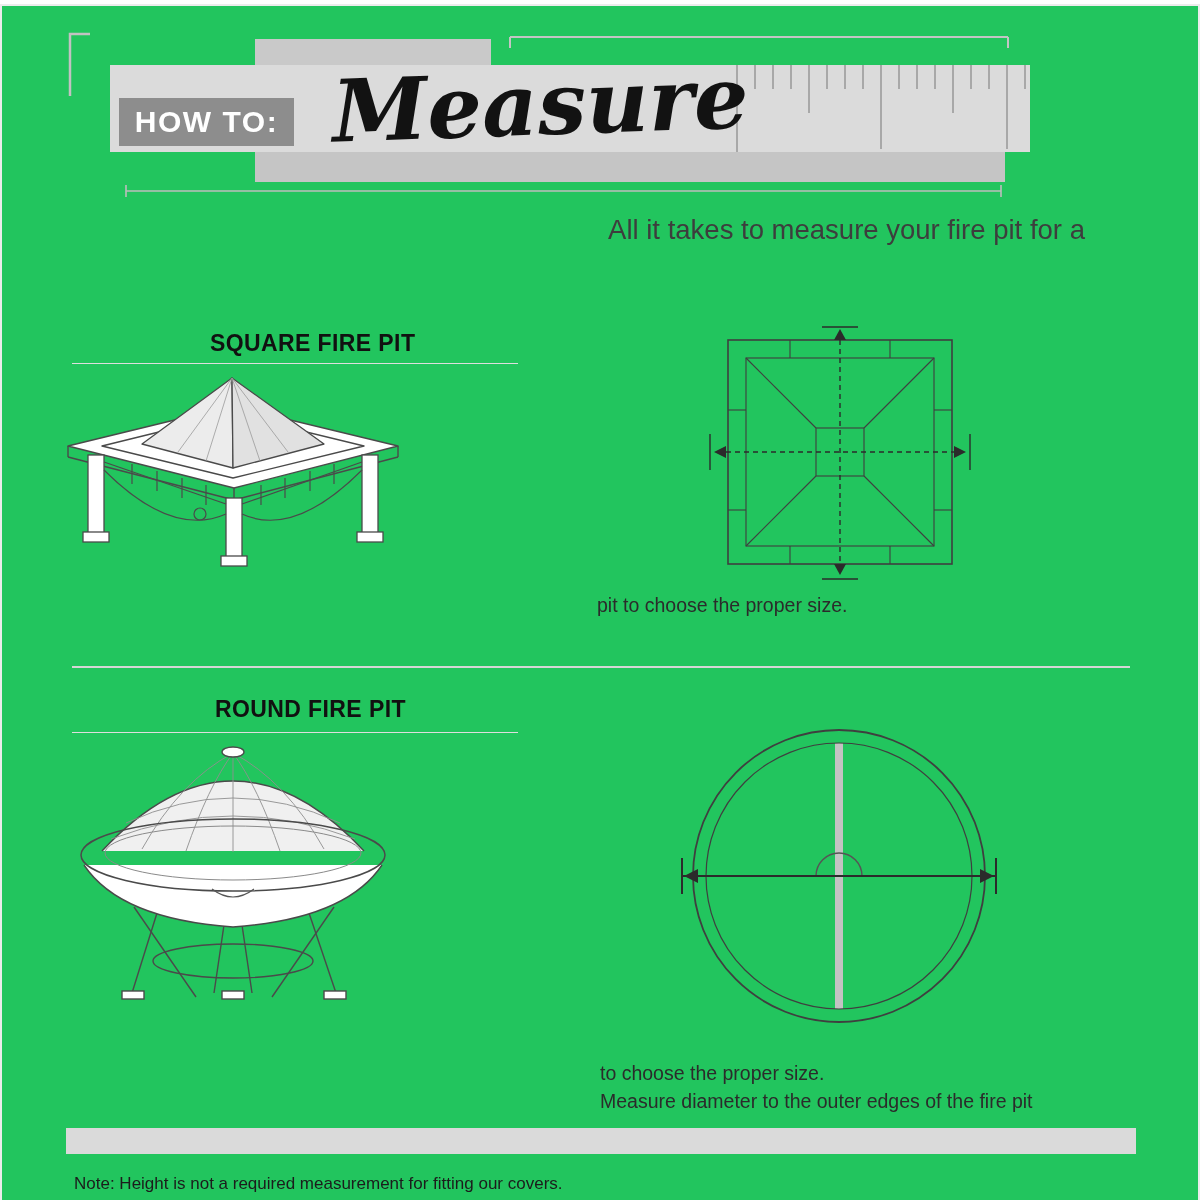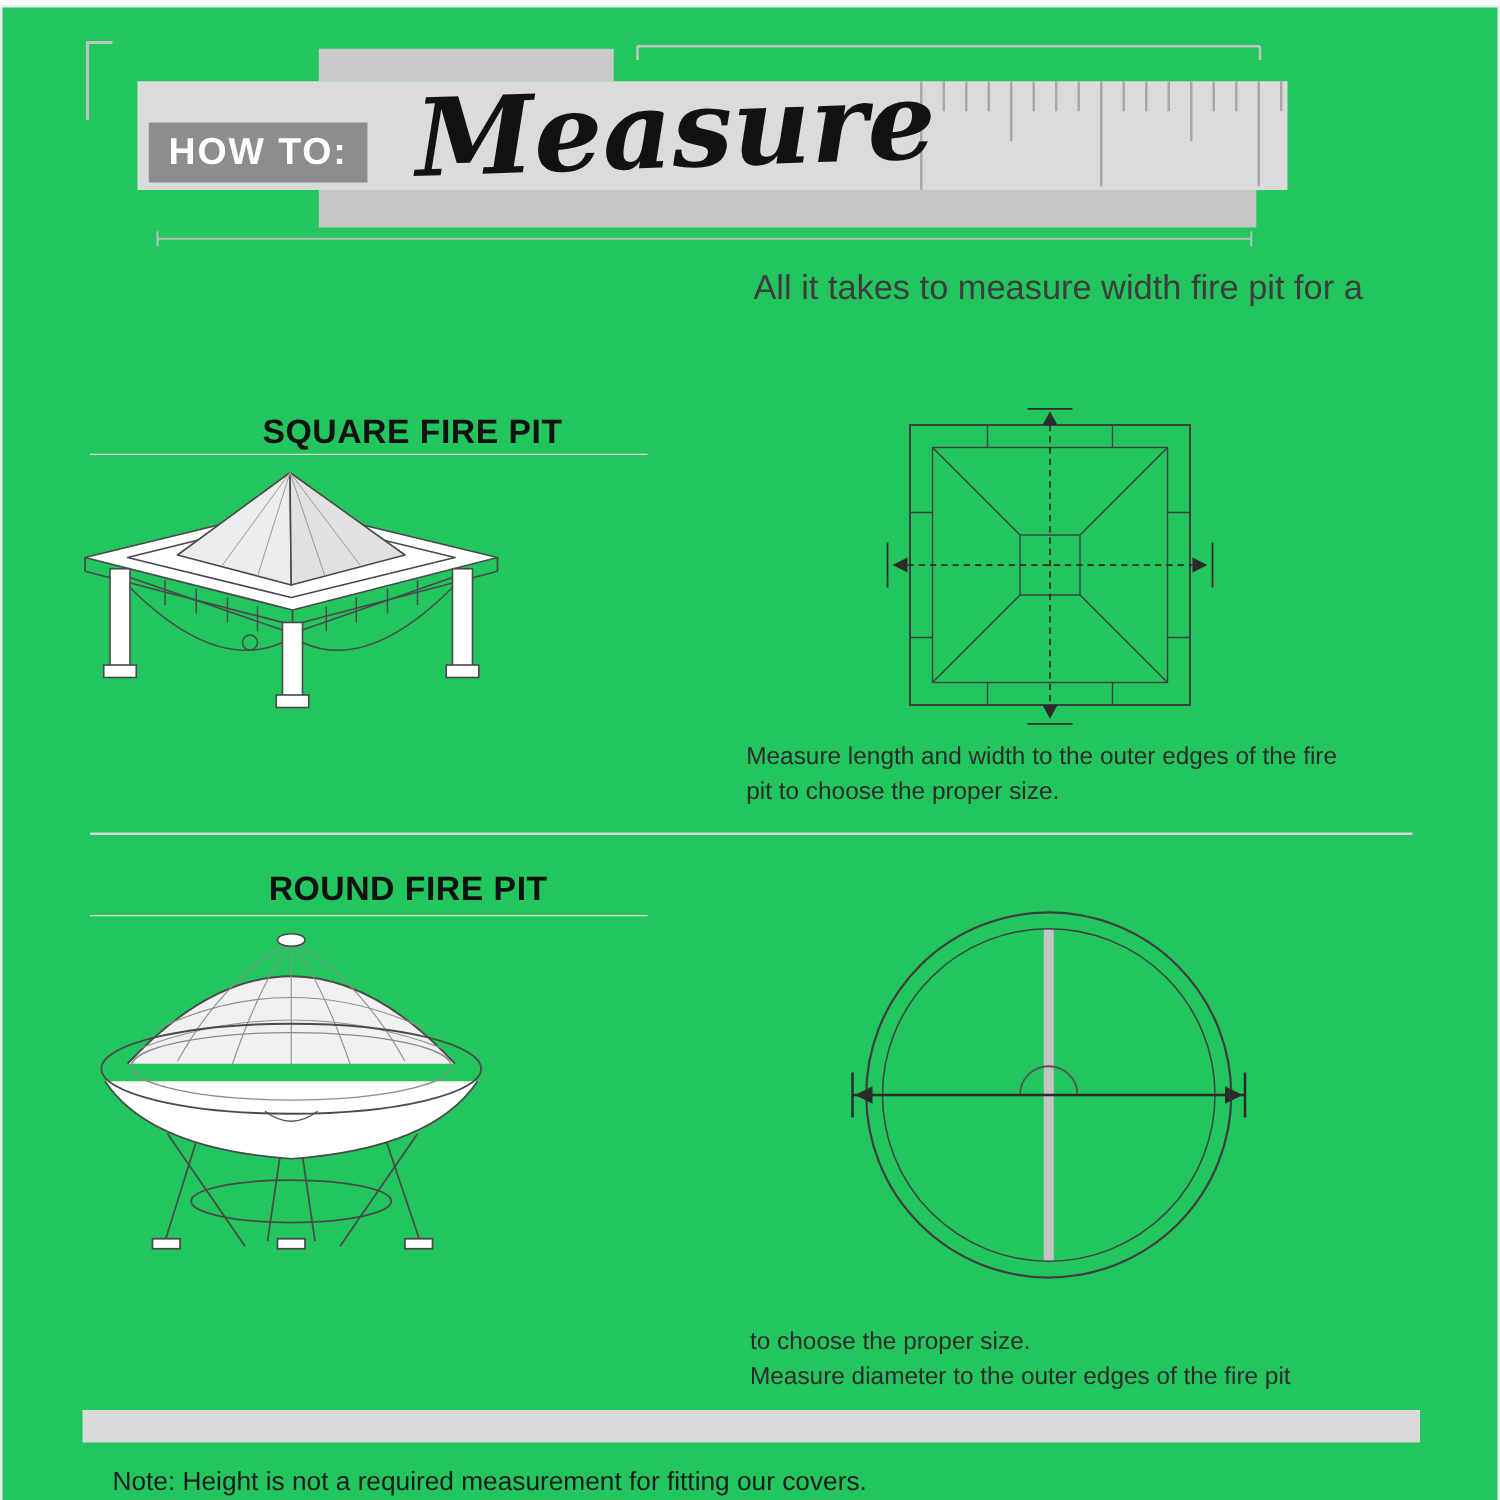--- a/index.html
+++ b/index.html
@@ -97,7 +97,7 @@
   <div class="abs title-script">Measure</div>
 
   <div class="abs intro">
-    <div>All it takes to measure width fire pit for a</div>
+    <div>All it takes to measure your fire pit for a</div>
   </div>
 
   <div class="abs section-heading heading-square">SQUARE FIRE PIT</div>

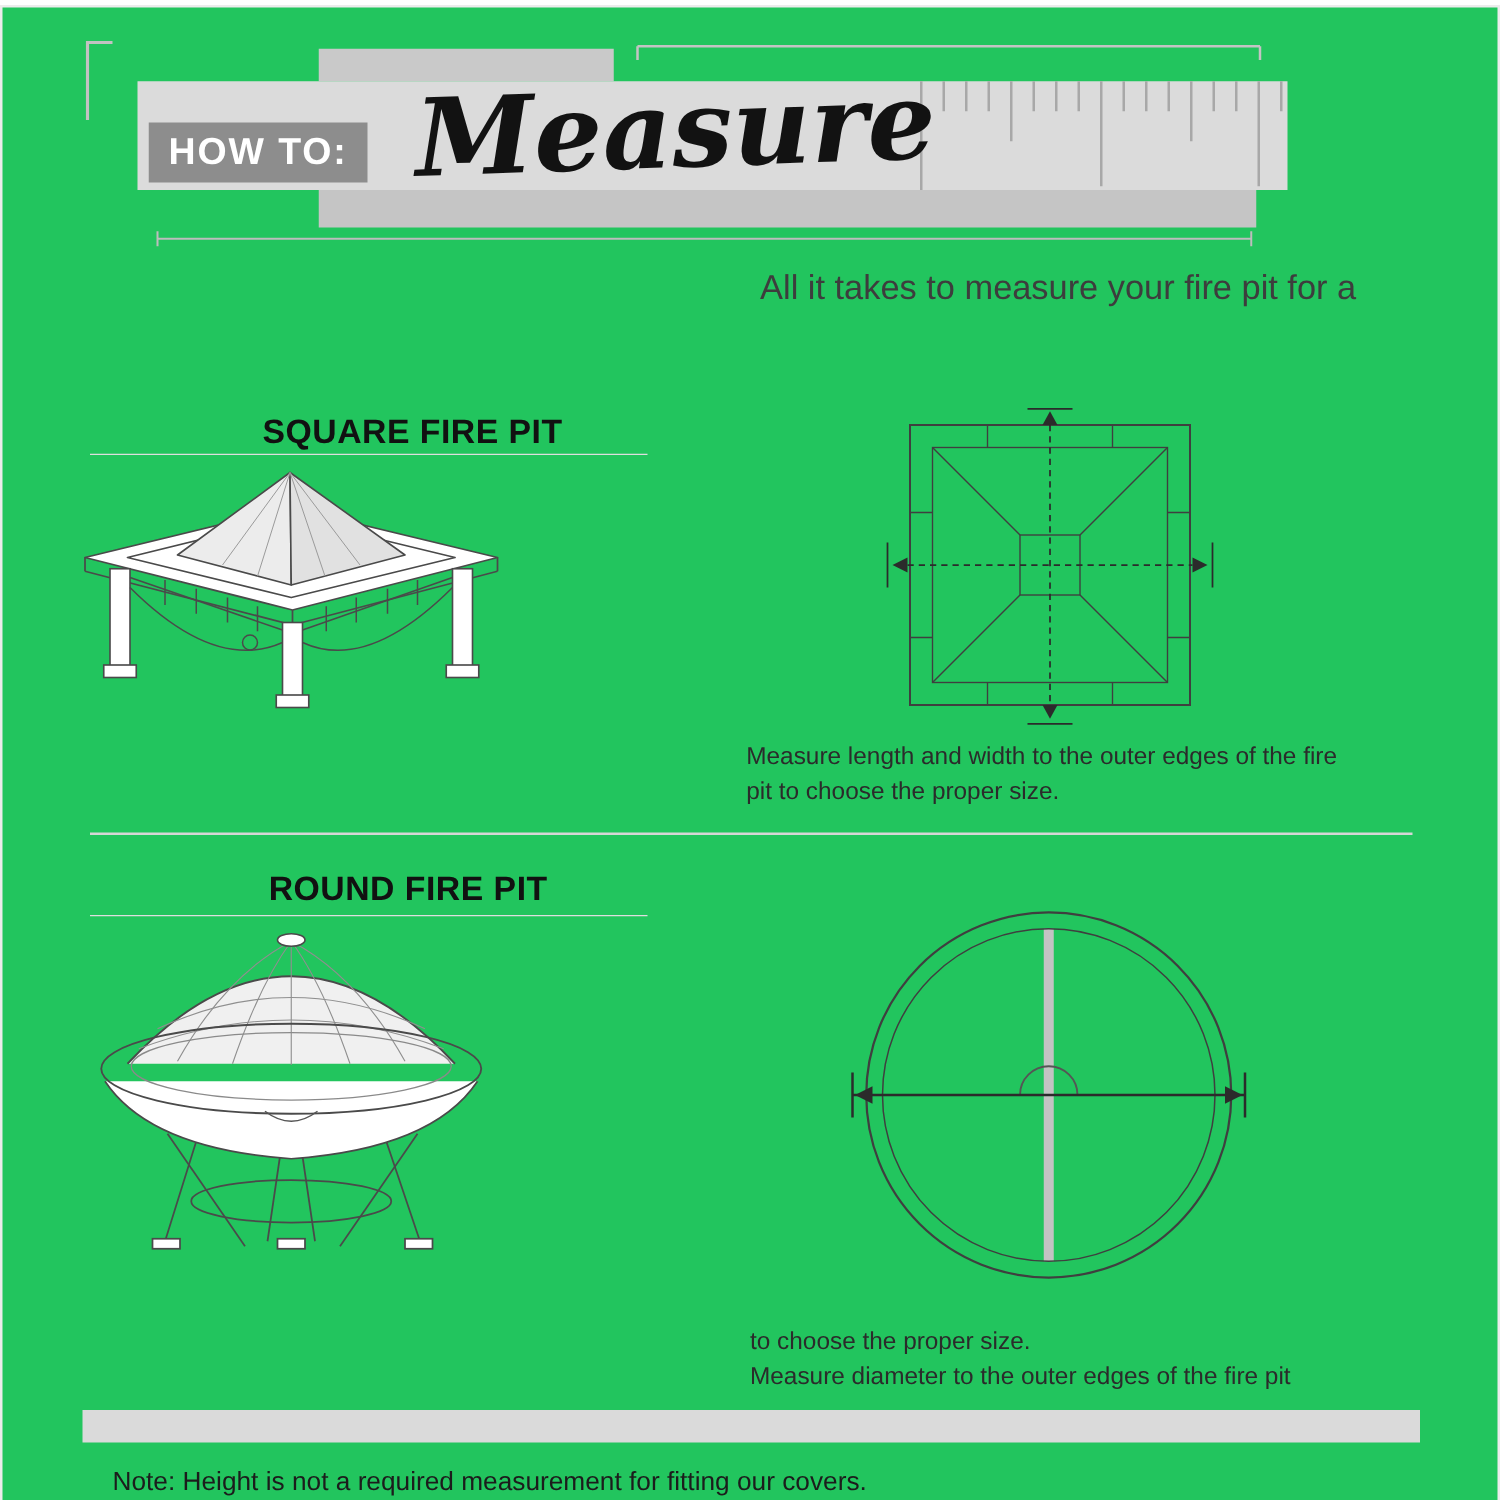--- a/index.html
+++ b/index.html
@@ -27,7 +27,7 @@
   }
   
   .section-heading{
-    font-size:27px;font-weight:bold;letter-spacing:0.4px;color:#111111;
+    font-size:23px;font-weight:bold;letter-spacing:0.4px;color:#111111;
   }
   .heading-square{left:208px;top:324px;}
   .heading-round{left:213px;top:690px;text-align:right;}

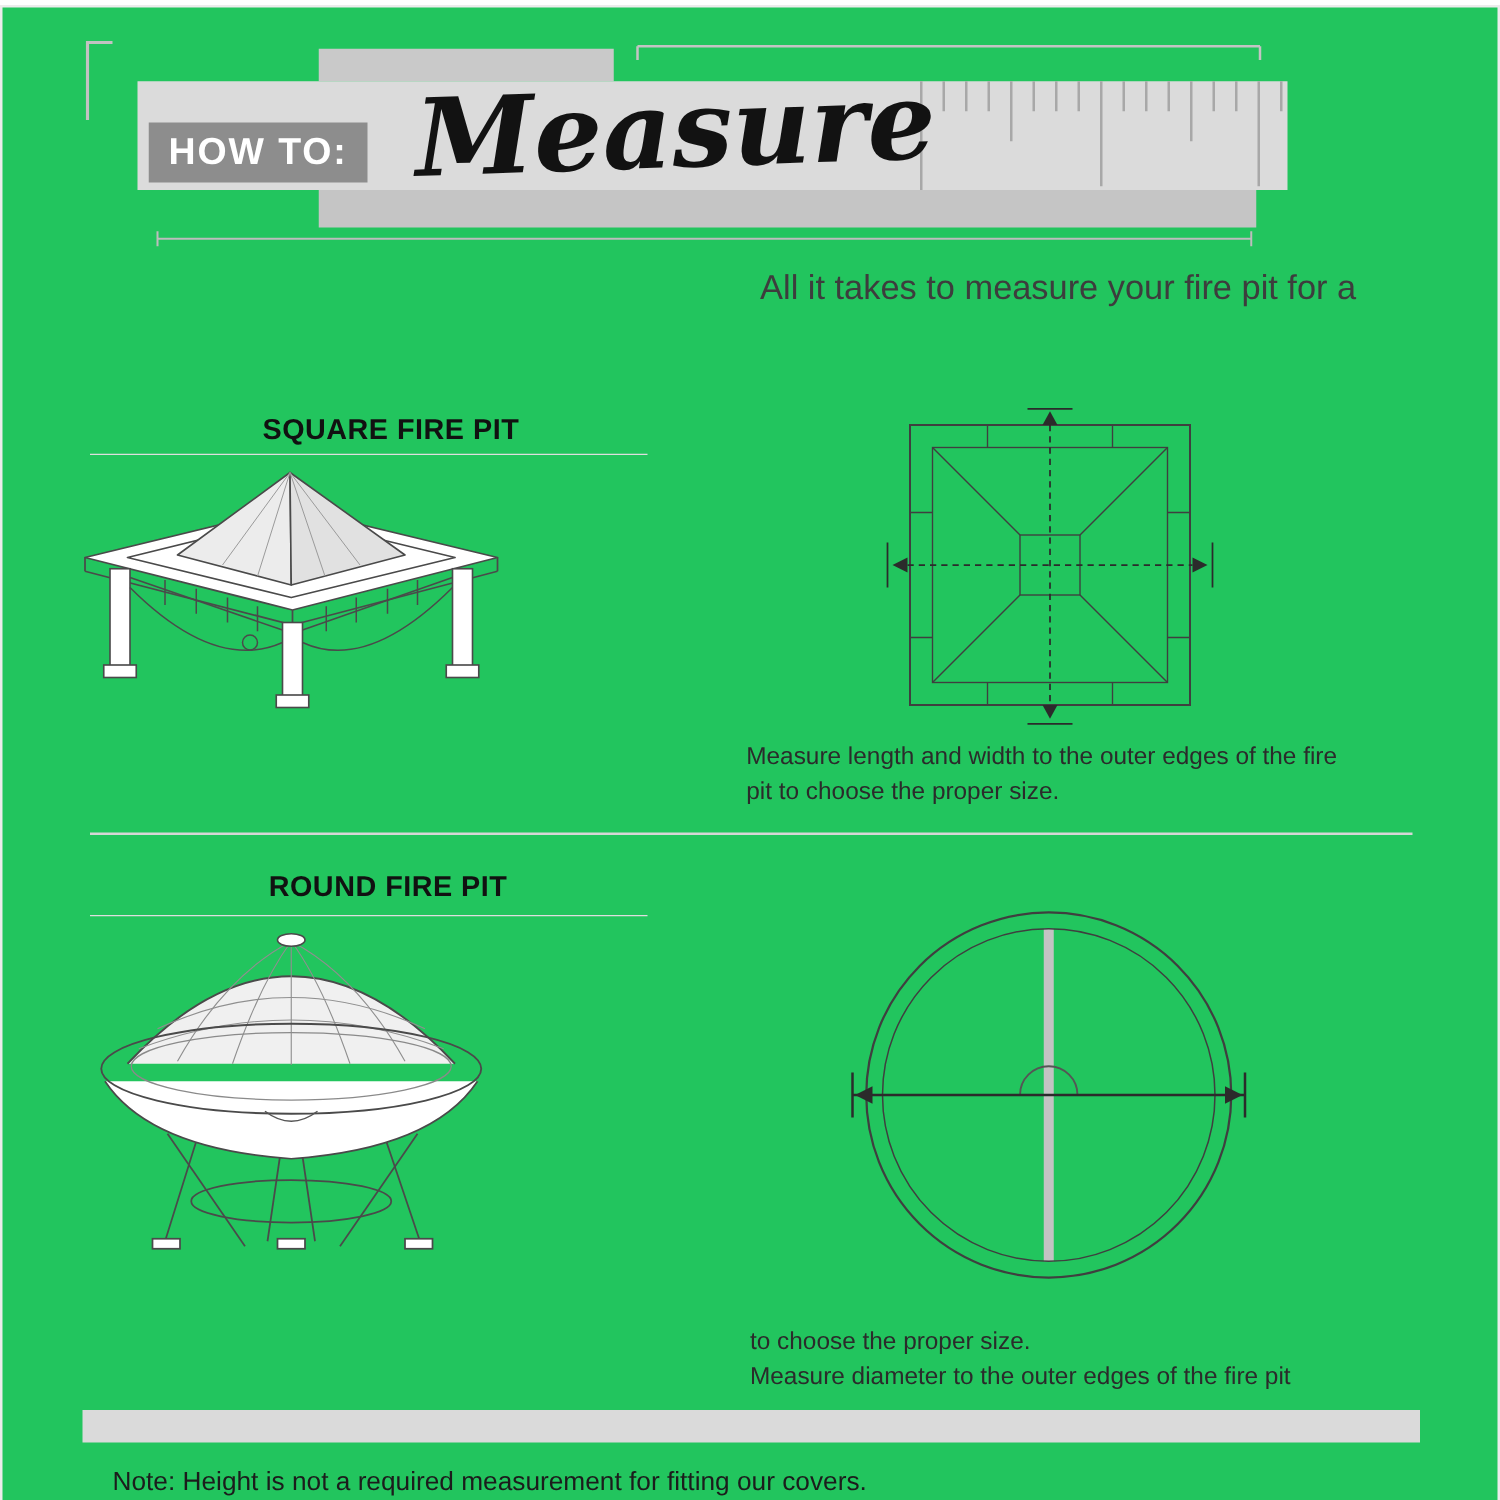--- a/index.html
+++ b/index.html
@@ -186,7 +186,6 @@
   </svg>
 
   <div class="abs caption caption-square">
-    <div>Measure length and width to the outer edges of the fire</div>
     <div>pit to choose the proper size.</div>
   </div>
 

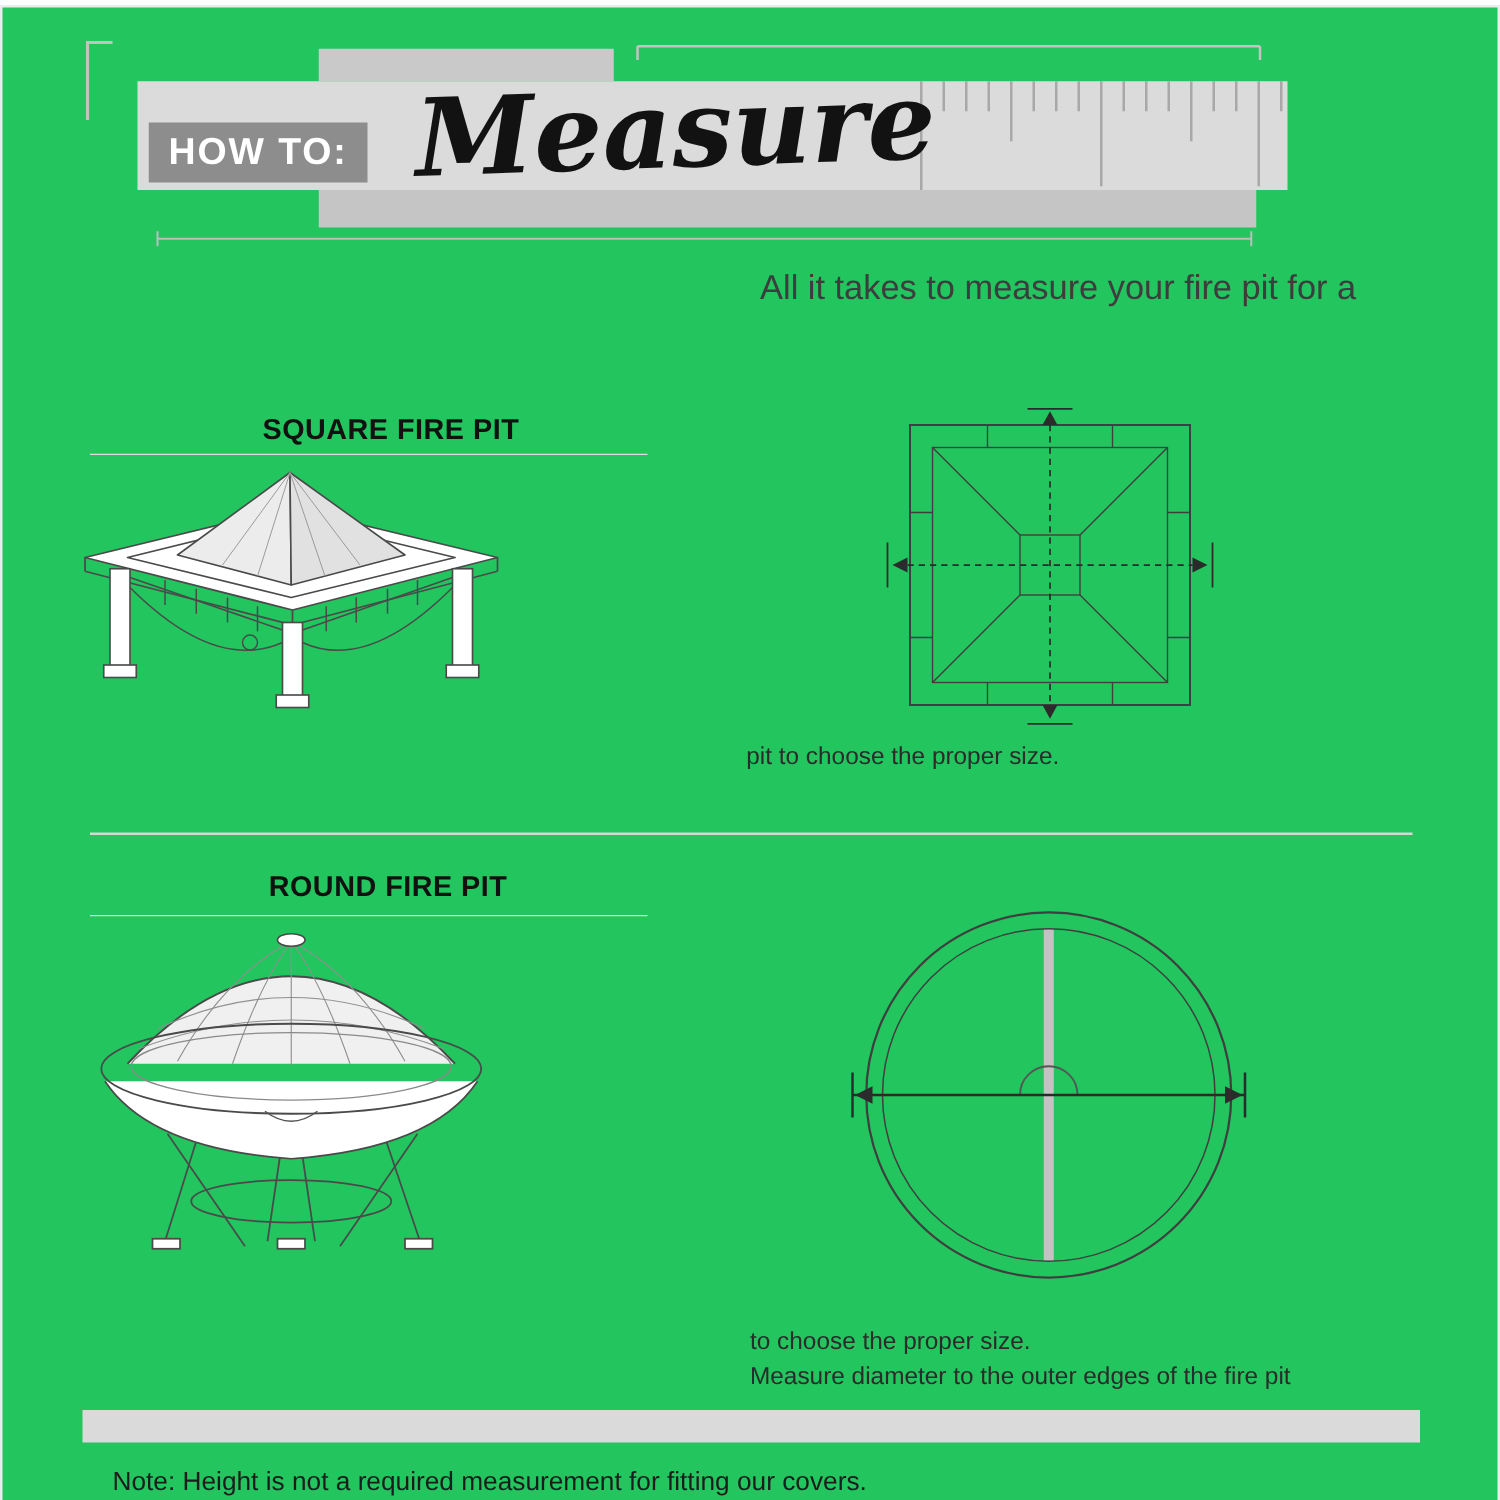--- a/index.html
+++ b/index.html
@@ -43,7 +43,7 @@
   
   .mid-divider{left:70px;top:660px;width:1058px;height:2px;background:#d6d6d6;}
   .footer-bar{left:64px;top:1122px;width:1070px;height:26px;background:#dadada;}
-  .footer-note{left:88px;top:1168px;font-size:21px;color:#1c1c1c;text-align:right;}
+  .footer-note{left:72px;top:1168px;font-size:17px;color:#1c1c1c;text-align:right;}
   svg{display:block;}
 </style>
 </head>

